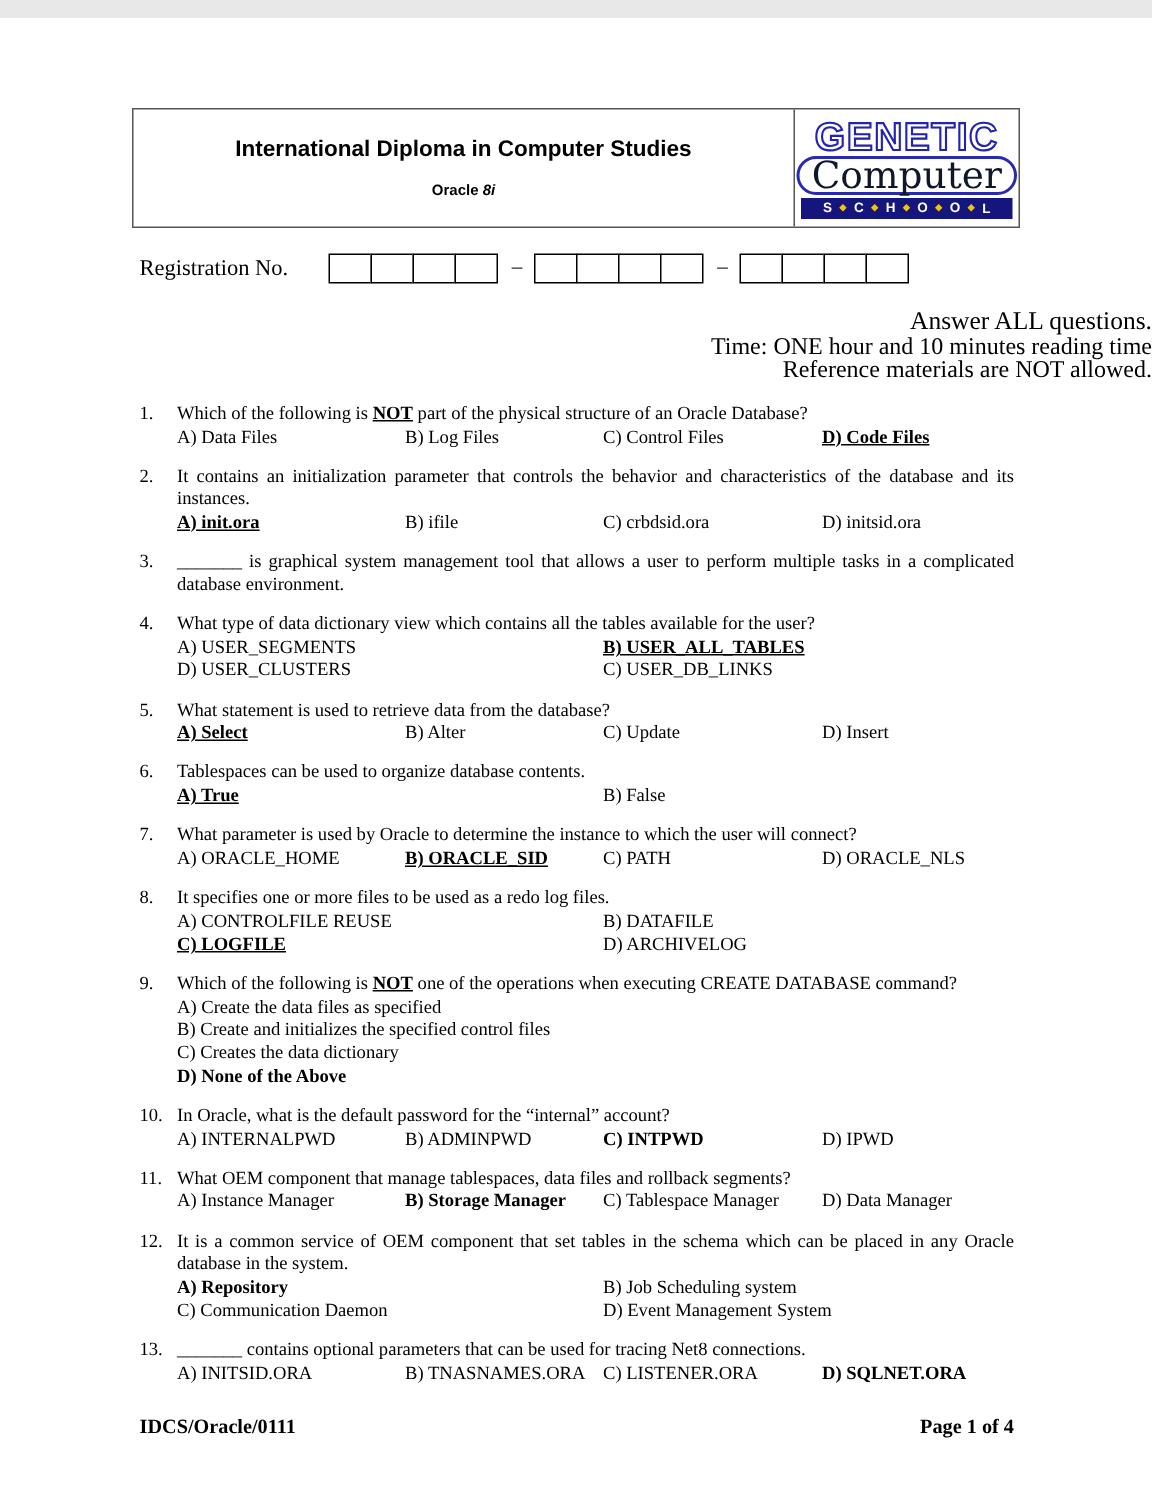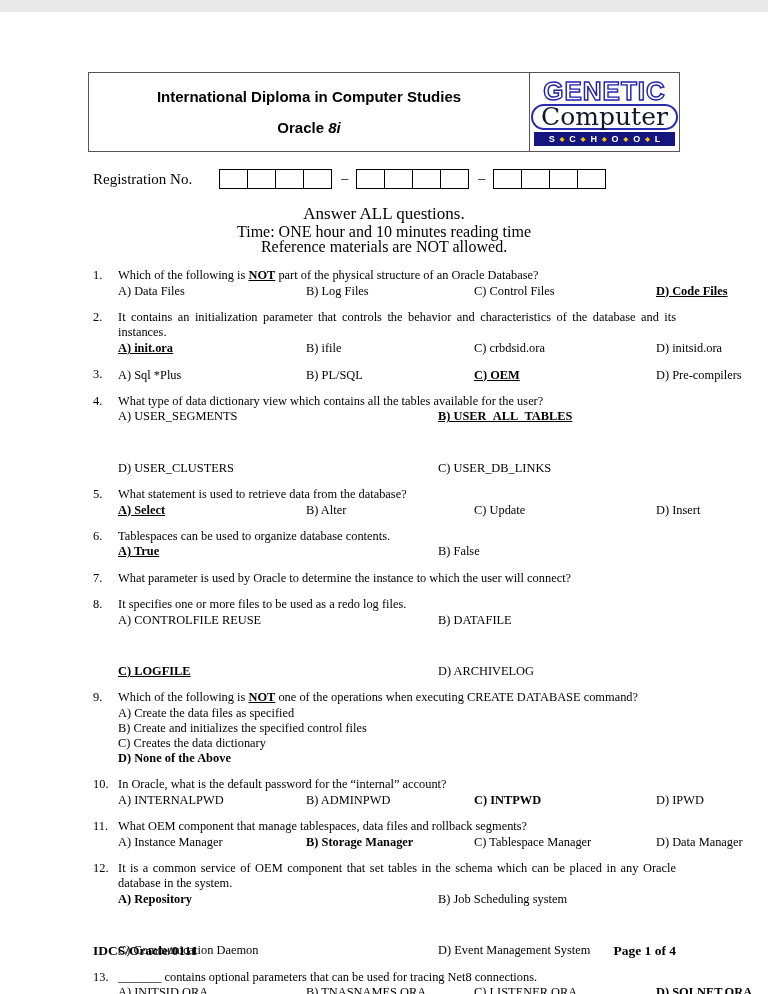--- a/index.html
+++ b/index.html
@@ -19,7 +19,7 @@
     justify-content:center; gap:14px;
     font-family:"Liberation Sans", sans-serif; font-weight:bold; font-size:15px;
   }
-  .course-line { font-size:15px; }
+  .course-line { font-size:10px; }
   .course-line .it { font-style:italic; }
   .logo {
     width:150px; border-left:1px solid #555; display:flex; flex-direction:column;

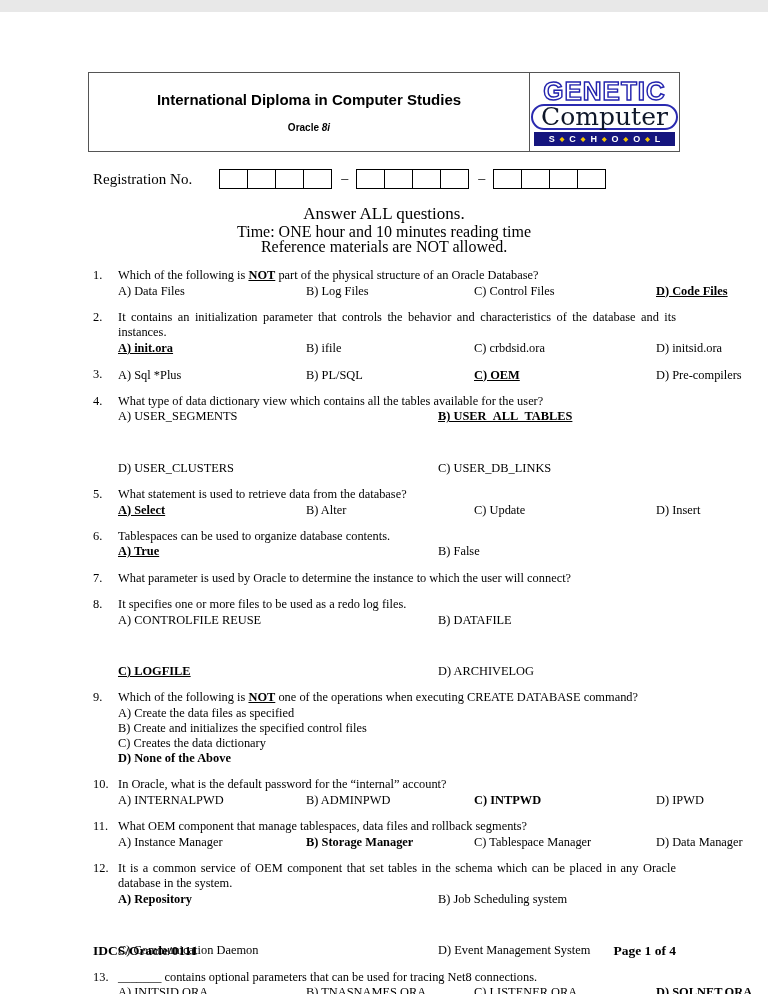--- a/index.html
+++ b/index.html
@@ -57,7 +57,7 @@
   }
   .reg-dash { padding:0 9px; font-size:14px; }
   
-  .instructions { text-align:center; margin-top:14px; }
+  .instructions { text-align:right; margin-top:14px; }
   .instr-main { font-size:17px; }
   .instr-sub { font-size:16px; line-height:15px; }
   

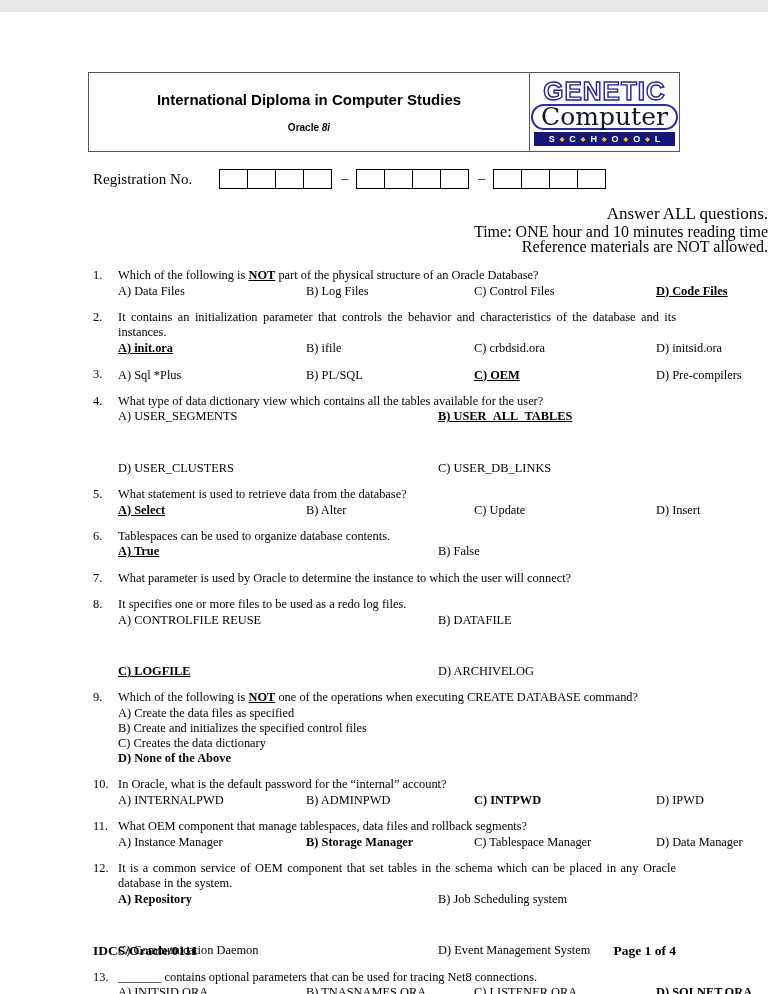--- a/index.html
+++ b/index.html
@@ -66,7 +66,7 @@
   .qnum { flex:0 0 25px; }
   .qbody { flex:1; min-width:0; }
   .qtext { text-align:justify; }
-  .opts { margin-top:0.5px;gap:36px; }
+  .opts { margin-top:0.5px; }
   .cols4 { display:grid; grid-template-columns:152px 132px 146px auto; }
   .cols2 { display:grid; grid-template-columns:284px auto; }
   .list .opt { display:block; }

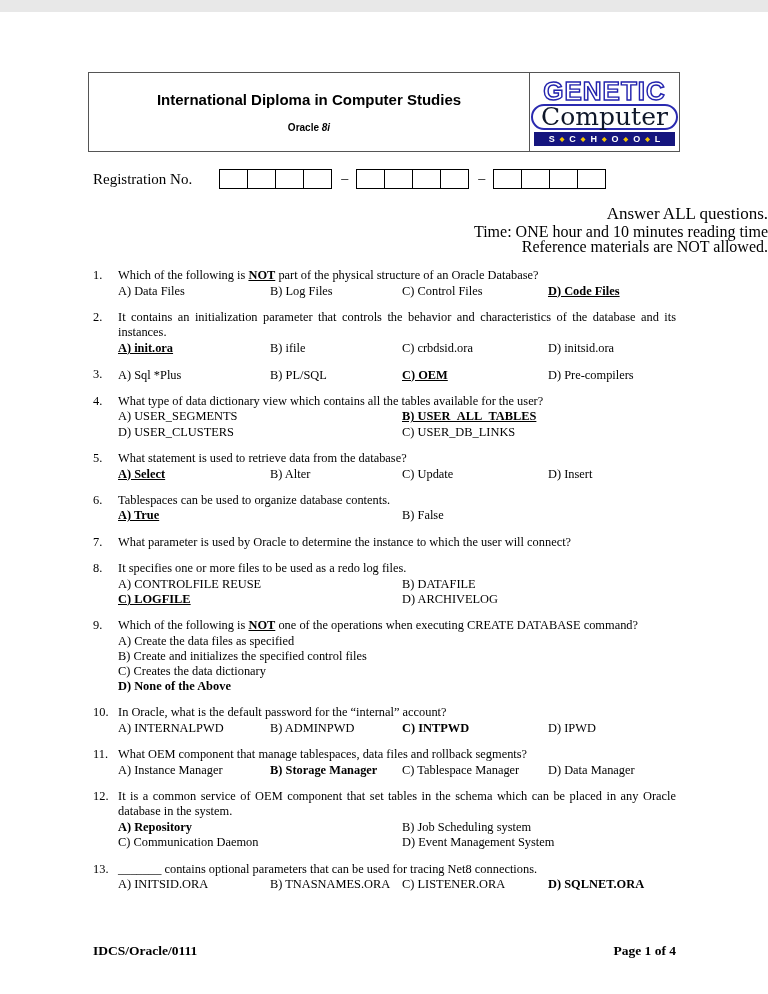--- a/index.html
+++ b/index.html
@@ -161,6 +161,7 @@
     <div class="q">
       <span class="qnum">3.</span>
       <div class="qbody">
+        <div class="qtext">_______ is graphical system management tool that allows a user to perform multiple tasks in a complicated database environment.</div>
         <div class="opts cols4">
           <span class="opt">A) Sql *Plus</span>
           <span class="opt">B) PL/SQL</span>

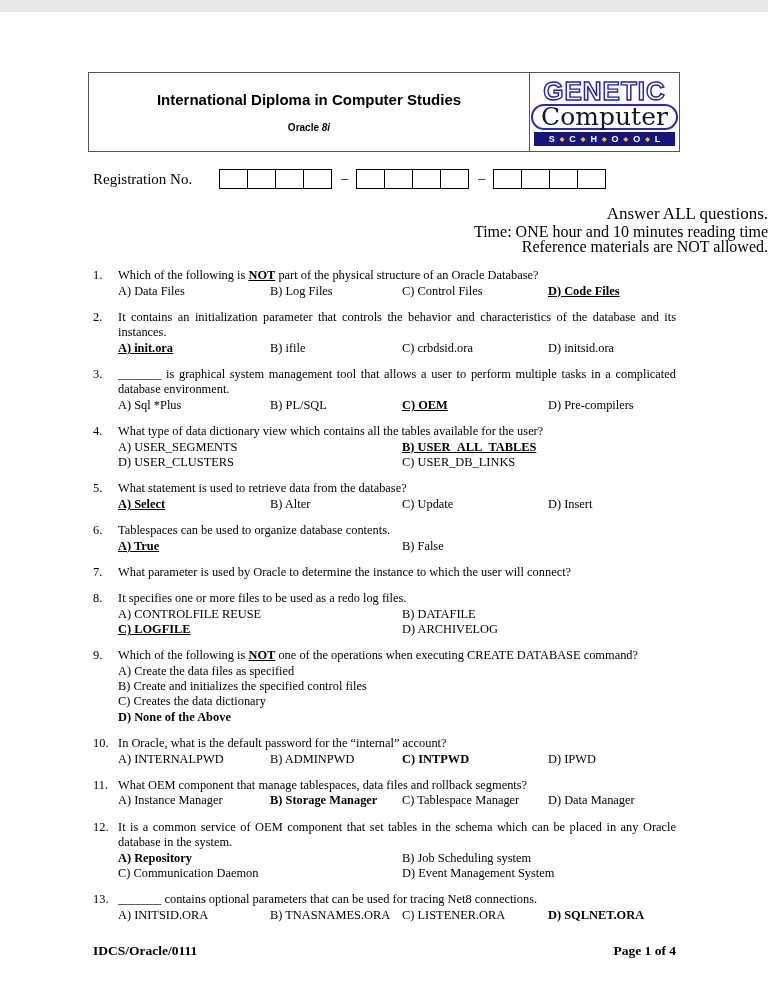--- a/index.html
+++ b/index.html
@@ -162,12 +162,6 @@
       <span class="qnum">3.</span>
       <div class="qbody">
         <div class="qtext">_______ is graphical system management tool that allows a user to perform multiple tasks in a complicated database environment.</div>
-        <div class="opts cols4">
-          <span class="opt">A) Sql *Plus</span>
-          <span class="opt">B) PL/SQL</span>
-          <span class="opt ans-bu">C) OEM</span>
-          <span class="opt">D) Pre-compilers</span>
-        </div>
       </div>
     </div>
 

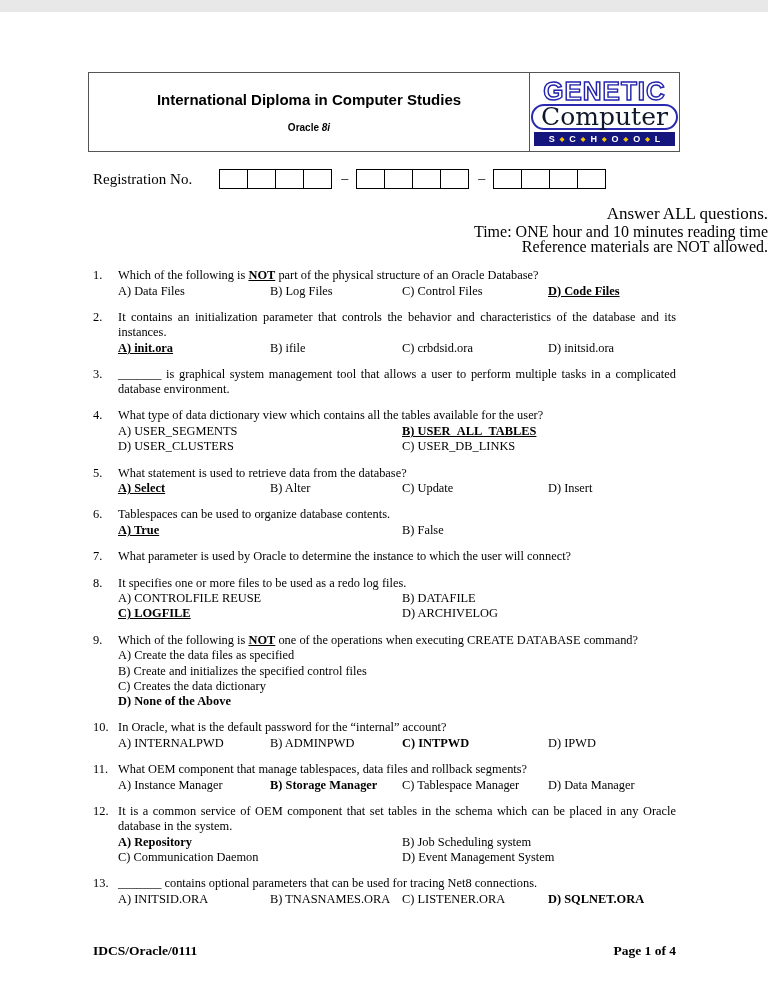--- a/index.html
+++ b/index.html
@@ -206,6 +206,12 @@
       <span class="qnum">7.</span>
       <div class="qbody">
         <div class="qtext">What parameter is used by Oracle to determine the instance to which the user will connect?</div>
+        <div class="opts cols4">
+          <span class="opt">A) ORACLE_HOME</span>
+          <span class="opt ans-bu">B) ORACLE_SID</span>
+          <span class="opt">C) PATH</span>
+          <span class="opt">D) ORACLE_NLS</span>
+        </div>
       </div>
     </div>
 

